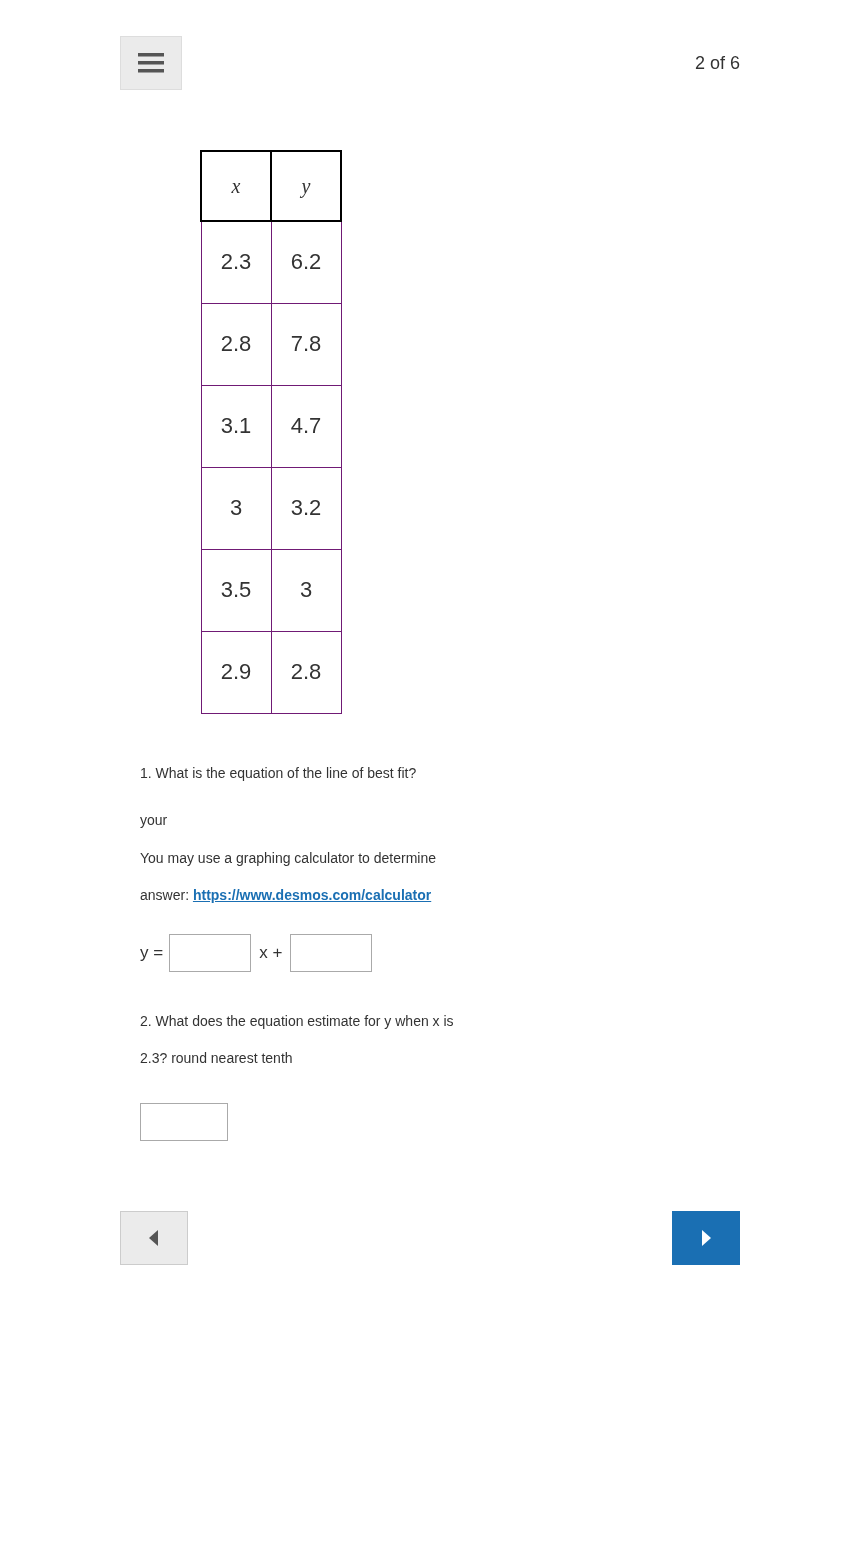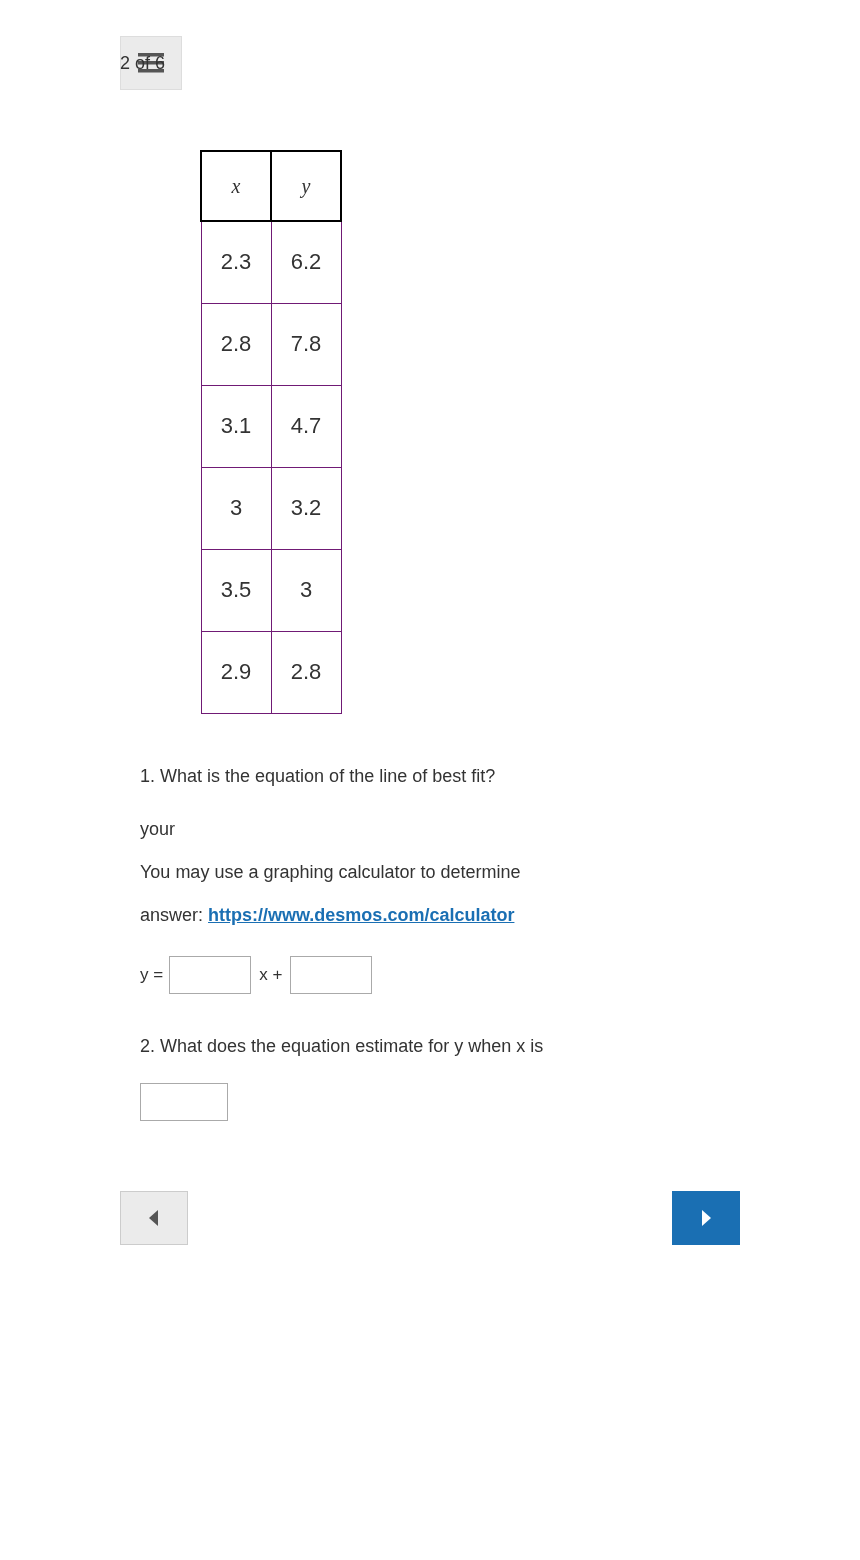--- a/index.html
+++ b/index.html
@@ -32,7 +32,7 @@
   .menu-btn svg { display: block; }
   .page-counter {
     flex: 1;
-    text-align: left;
+    text-align: right;
     font-size: 18px;
     color: #333;
     margin-left: -62px; 

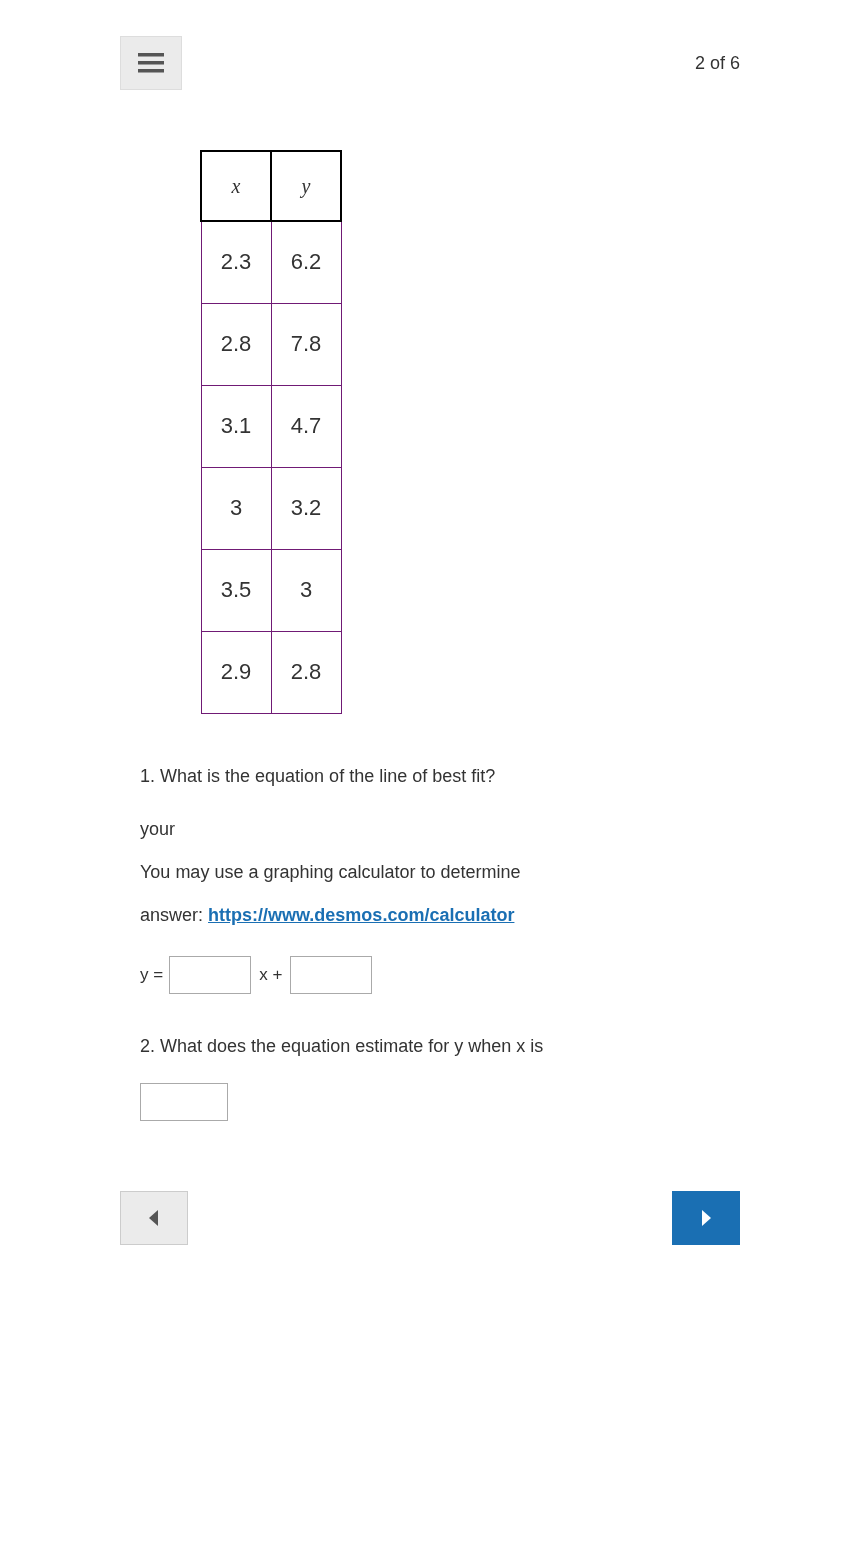--- a/index.html
+++ b/index.html
@@ -72,7 +72,7 @@
   }
 
   .qtext {
-    font-size: 18px;
+    font-size: 14px;
     line-height: 1.4;
     margin: 0 0 28px 0;
     color: #333;

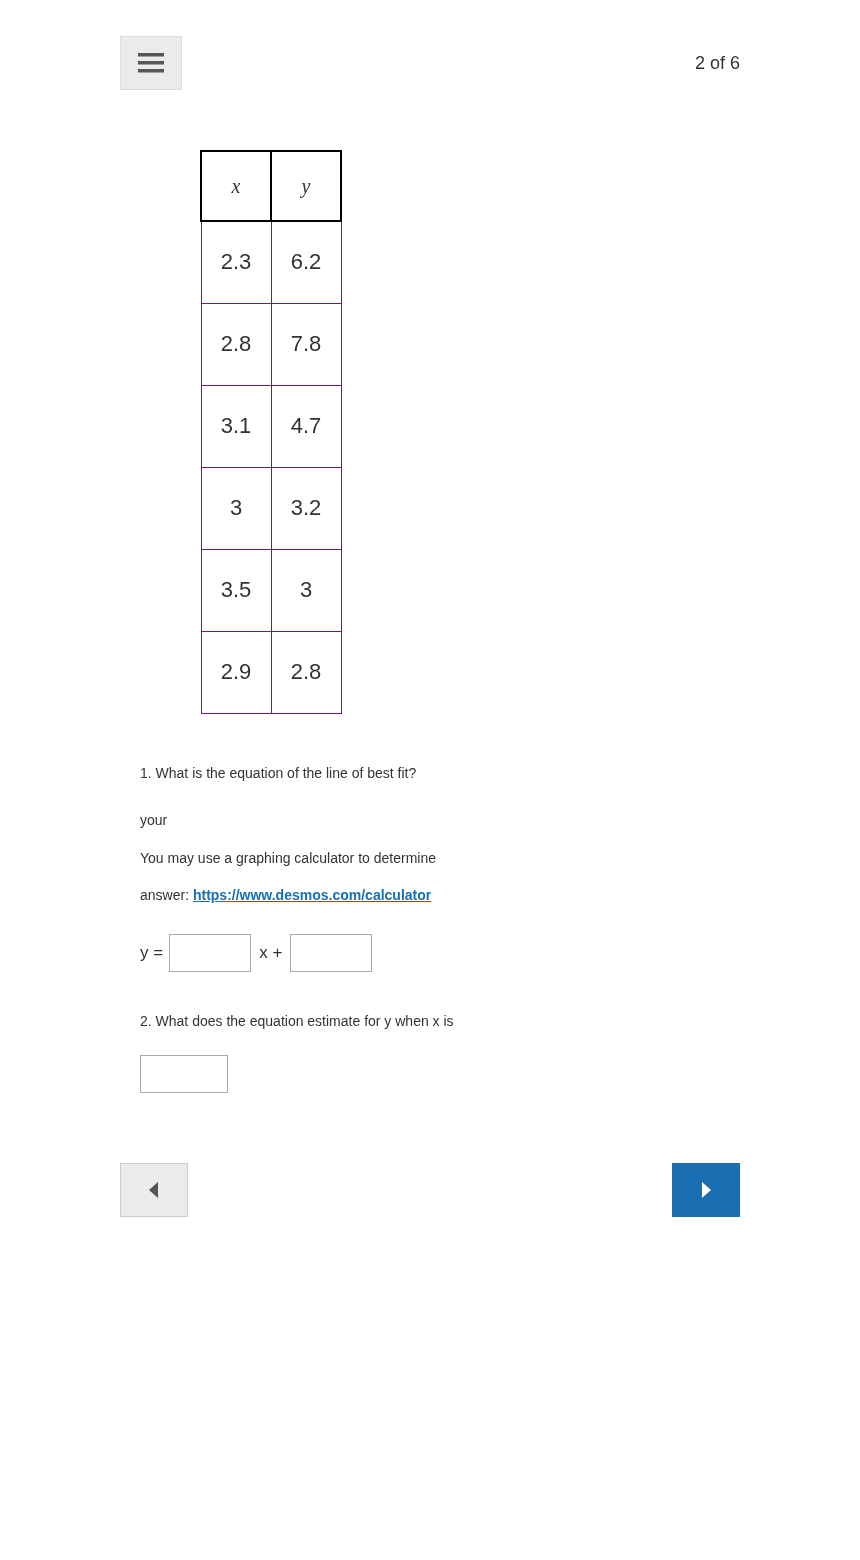--- a/index.html
+++ b/index.html
@@ -196,6 +196,7 @@
     </div>
 
     <p class="qtext" style="margin-bottom:18px">2. What does the equation estimate for y when x is</p>
+    <p class="qtext">2.3? round nearest tenth</p>
 
     <div>
       <input class="blank solo" type="text" value="" style="">

